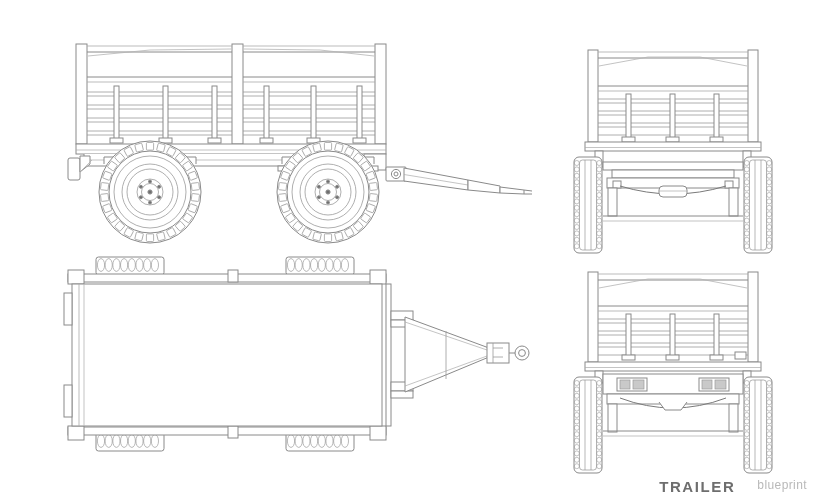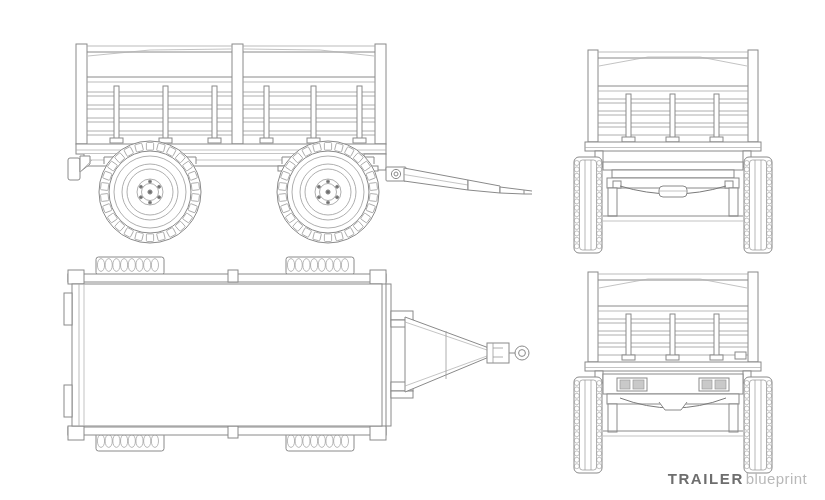--- a/index.html
+++ b/index.html
@@ -7,7 +7,7 @@
        font-family:"Liberation Sans",sans-serif;}
   #sheet{position:absolute;inset:0;}
   svg{display:block;}
-  .cap{position:absolute;right:18px;bottom:13px;display:flex;align-items:flex-start;gap:2px;}
+  .cap{position:absolute;right:18px;bottom:5px;display:flex;align-items:flex-start;gap:22px;}
   .cap .t{font-size:15px;font-weight:700;letter-spacing:1.6px;color:#6e6e6e;}
   .cap .s{font-size:15px;letter-spacing:.4px;color:#b9b9b9;}
 </style>

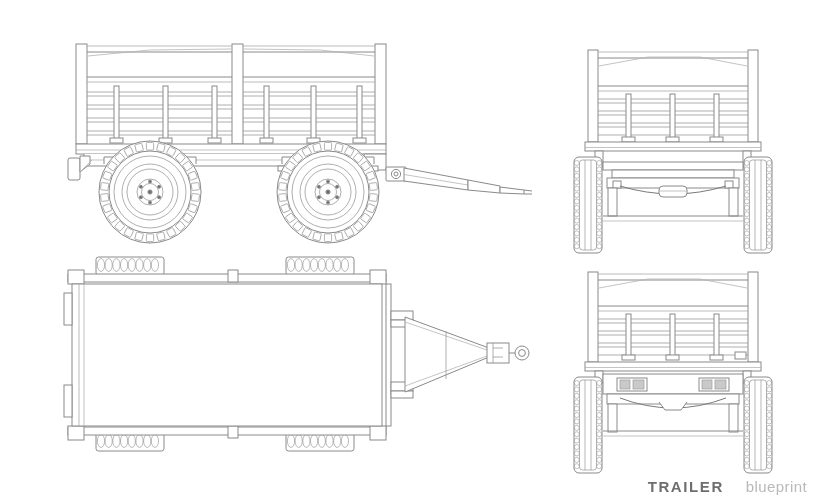--- a/index.html
+++ b/index.html
@@ -9,7 +9,7 @@
   svg{display:block;}
   .cap{position:absolute;right:18px;bottom:5px;display:flex;align-items:flex-start;gap:22px;}
   .cap .t{font-size:15px;font-weight:700;letter-spacing:1.6px;color:#6e6e6e;}
-  .cap .s{font-size:15px;letter-spacing:.4px;color:#b9b9b9;}
+  .cap .s{font-size:12px;letter-spacing:.4px;color:#b9b9b9;}
 </style>
 </head>
 <body>

